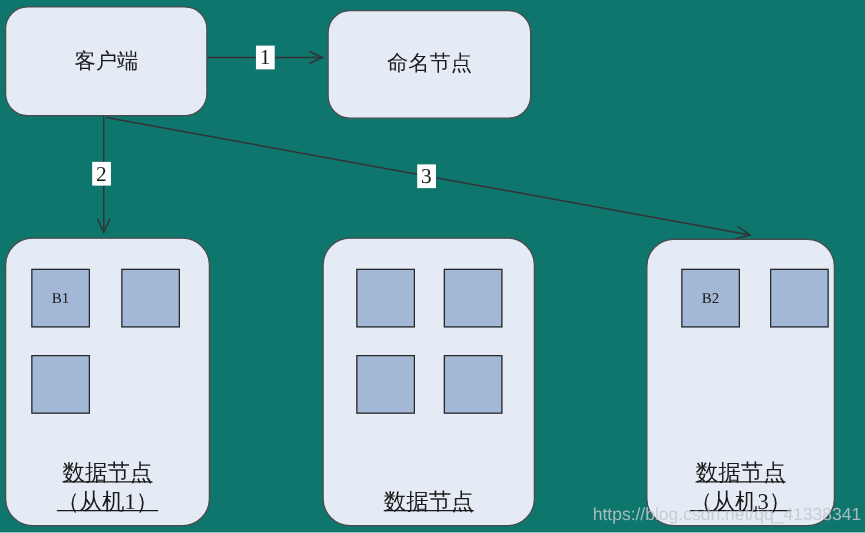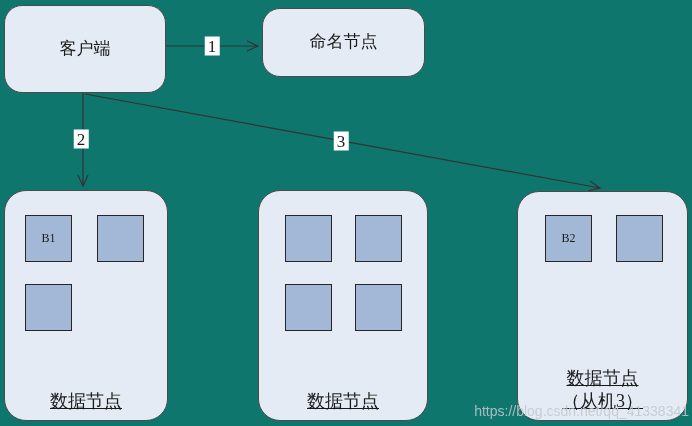--- a/index.html
+++ b/index.html
@@ -34,7 +34,7 @@
     line-height: 1.45;
   }
   .client-box   { left: 4px;   top: 5px;   width: 162px; height: 88px;  }
-  .namenode-box { left: 262px; top: 8px;   width: 163px; height: 69px; text-align: right;  }
+  .namenode-box { left: 262px; top: 8px;   width: 163px; height: 87px; text-align: right;  }
   .datanode {
     border-radius: 22px;
   }

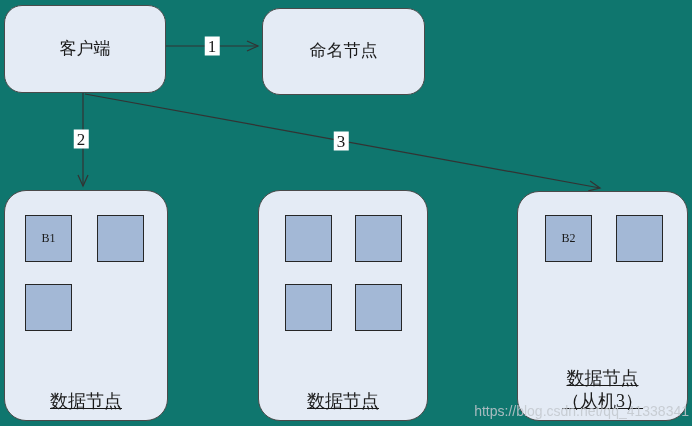--- a/index.html
+++ b/index.html
@@ -40,7 +40,7 @@
   }
   .dn1 { left: 4px;   top: 190px; width: 164px; height: 231px; }
   .dn2 { left: 258px; top: 190px; width: 170px; height: 231px; }
-  .dn3 { left: 517px; top: 191px; width: 171px; height: 230px; }
+  .dn3 { left: 517px; top: 191px; width: 151px; height: 230px; }
   .block {
     position: absolute;
     width: 47px; height: 47px;

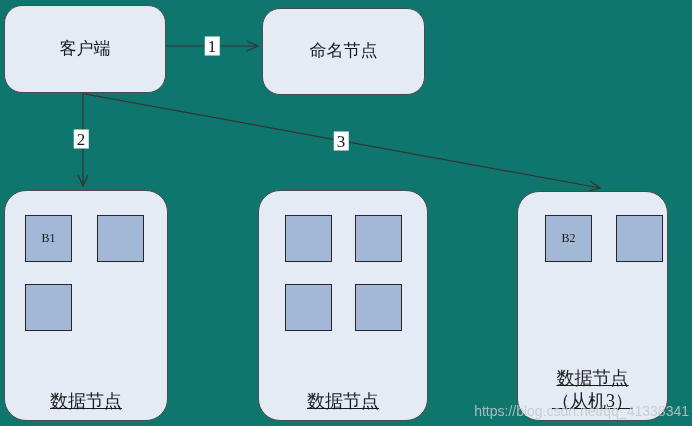--- a/index.html
+++ b/index.html
@@ -122,6 +122,7 @@
     </div>
     <div class="dn-label">
       <span>数据节点</span><br>
+      <span>（从机1）</span>
     </div>
   </div>
 

